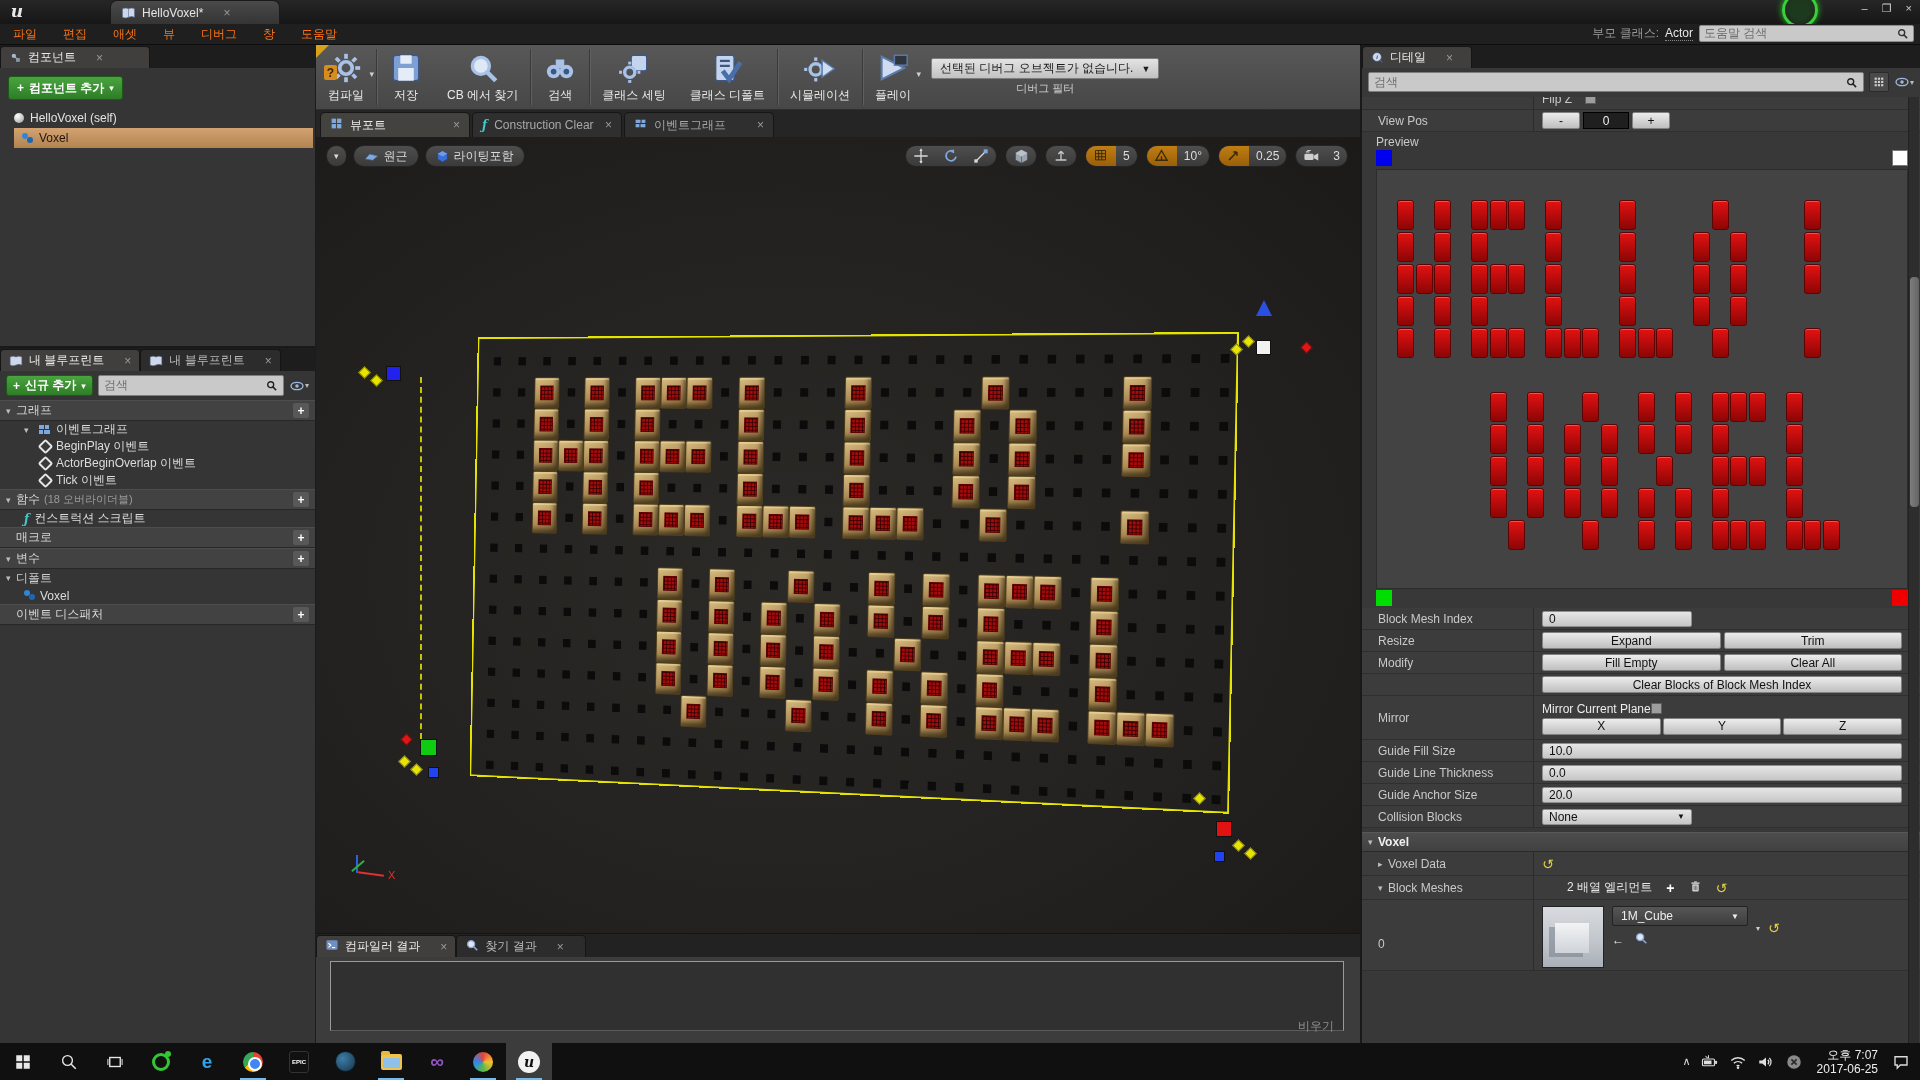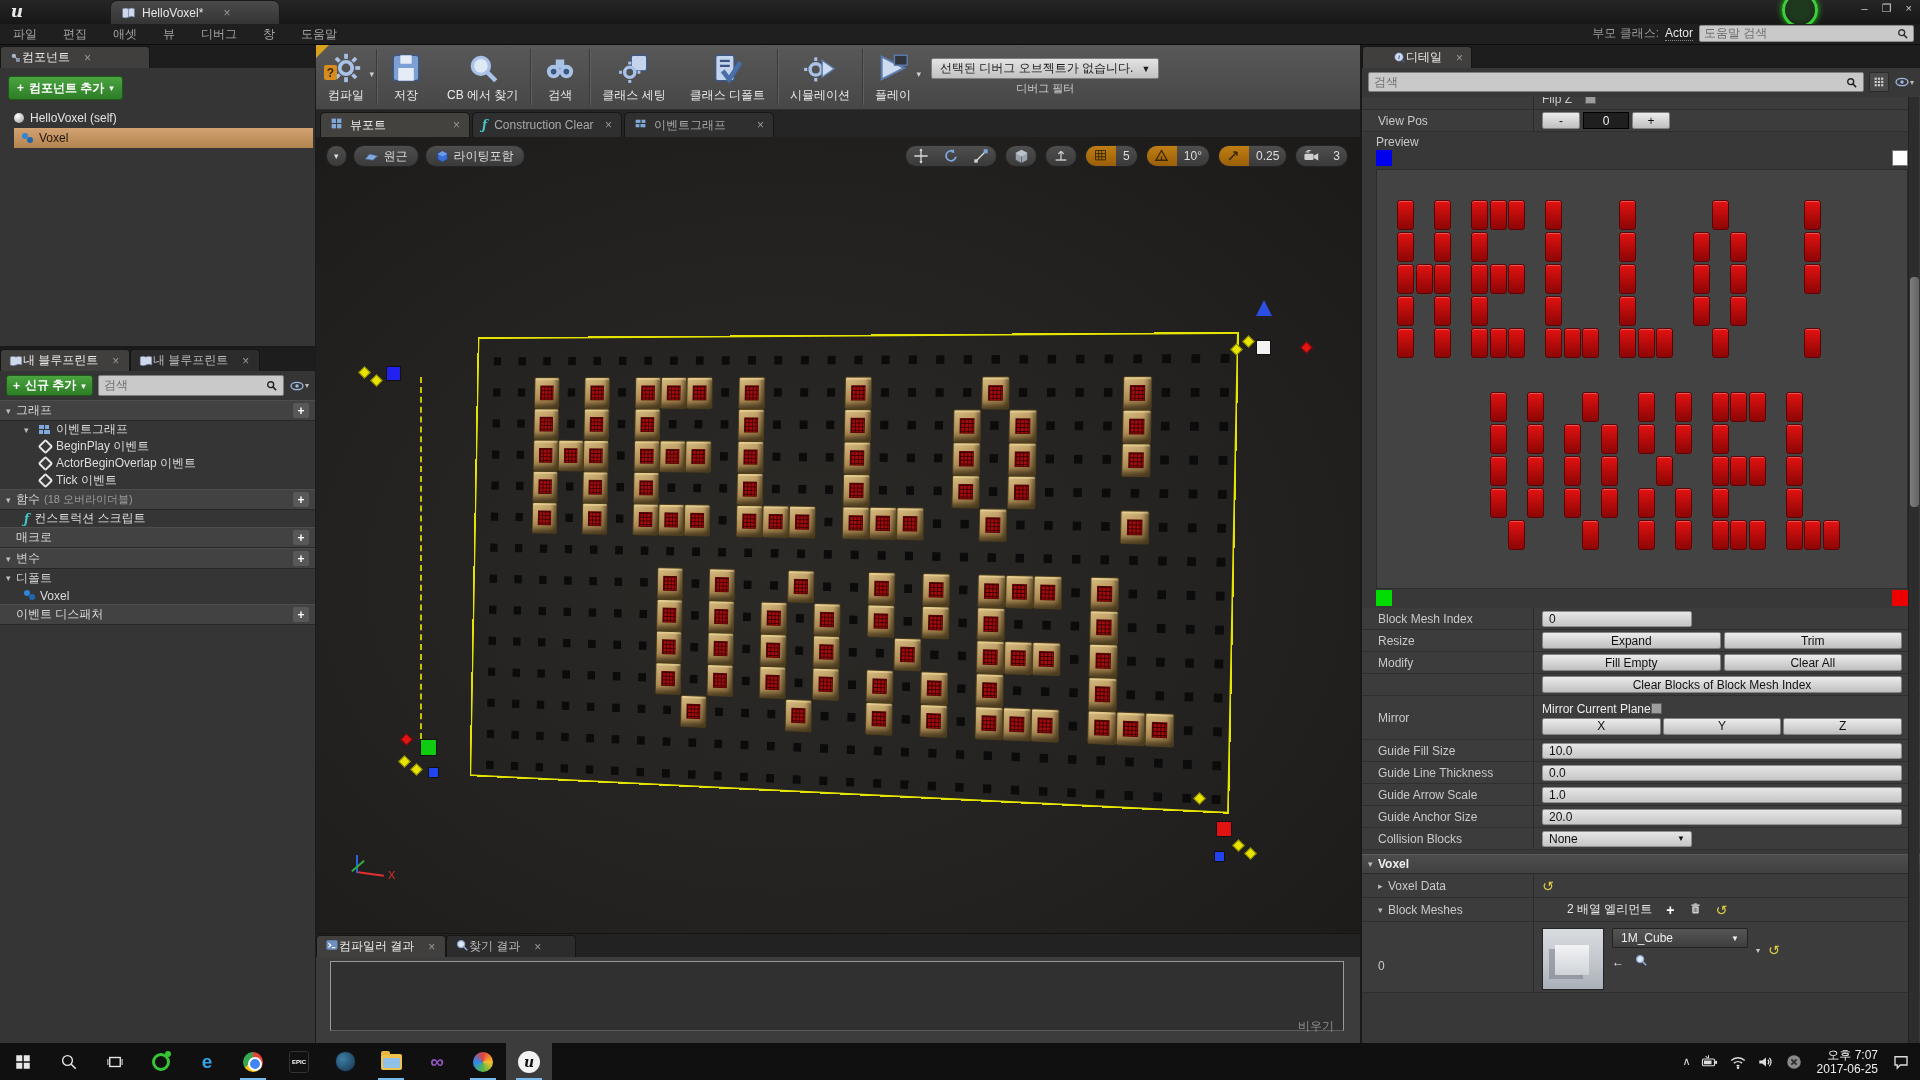--- a/index.html
+++ b/index.html
@@ -20,7 +20,7 @@
     border:3px solid #3bd03b;background:radial-gradient(circle,#1e3a1e 40%,rgba(20,50,20,.2));box-shadow:0 0 6px #2c2;}
   .menubar{position:absolute;left:0;top:24px;width:1920px;height:21px;background:#1f1f1f;border-bottom:1px solid #0c0c0c;
     display:flex;align-items:center;}
-  .menu-item{padding:0 13px;color:#a3a3a3;cursor:pointer;}
+  .menu-item{padding:0 13px;color:#f97316;cursor:pointer;}
   .menu-right{position:absolute;right:6px;top:1px;display:flex;align-items:center;gap:6px;}
   .parent-cls-lbl{color:#9a9a9a;}
   .parent-cls-val{color:#e6e6e6;border-bottom:1px dotted #888;cursor:pointer;}

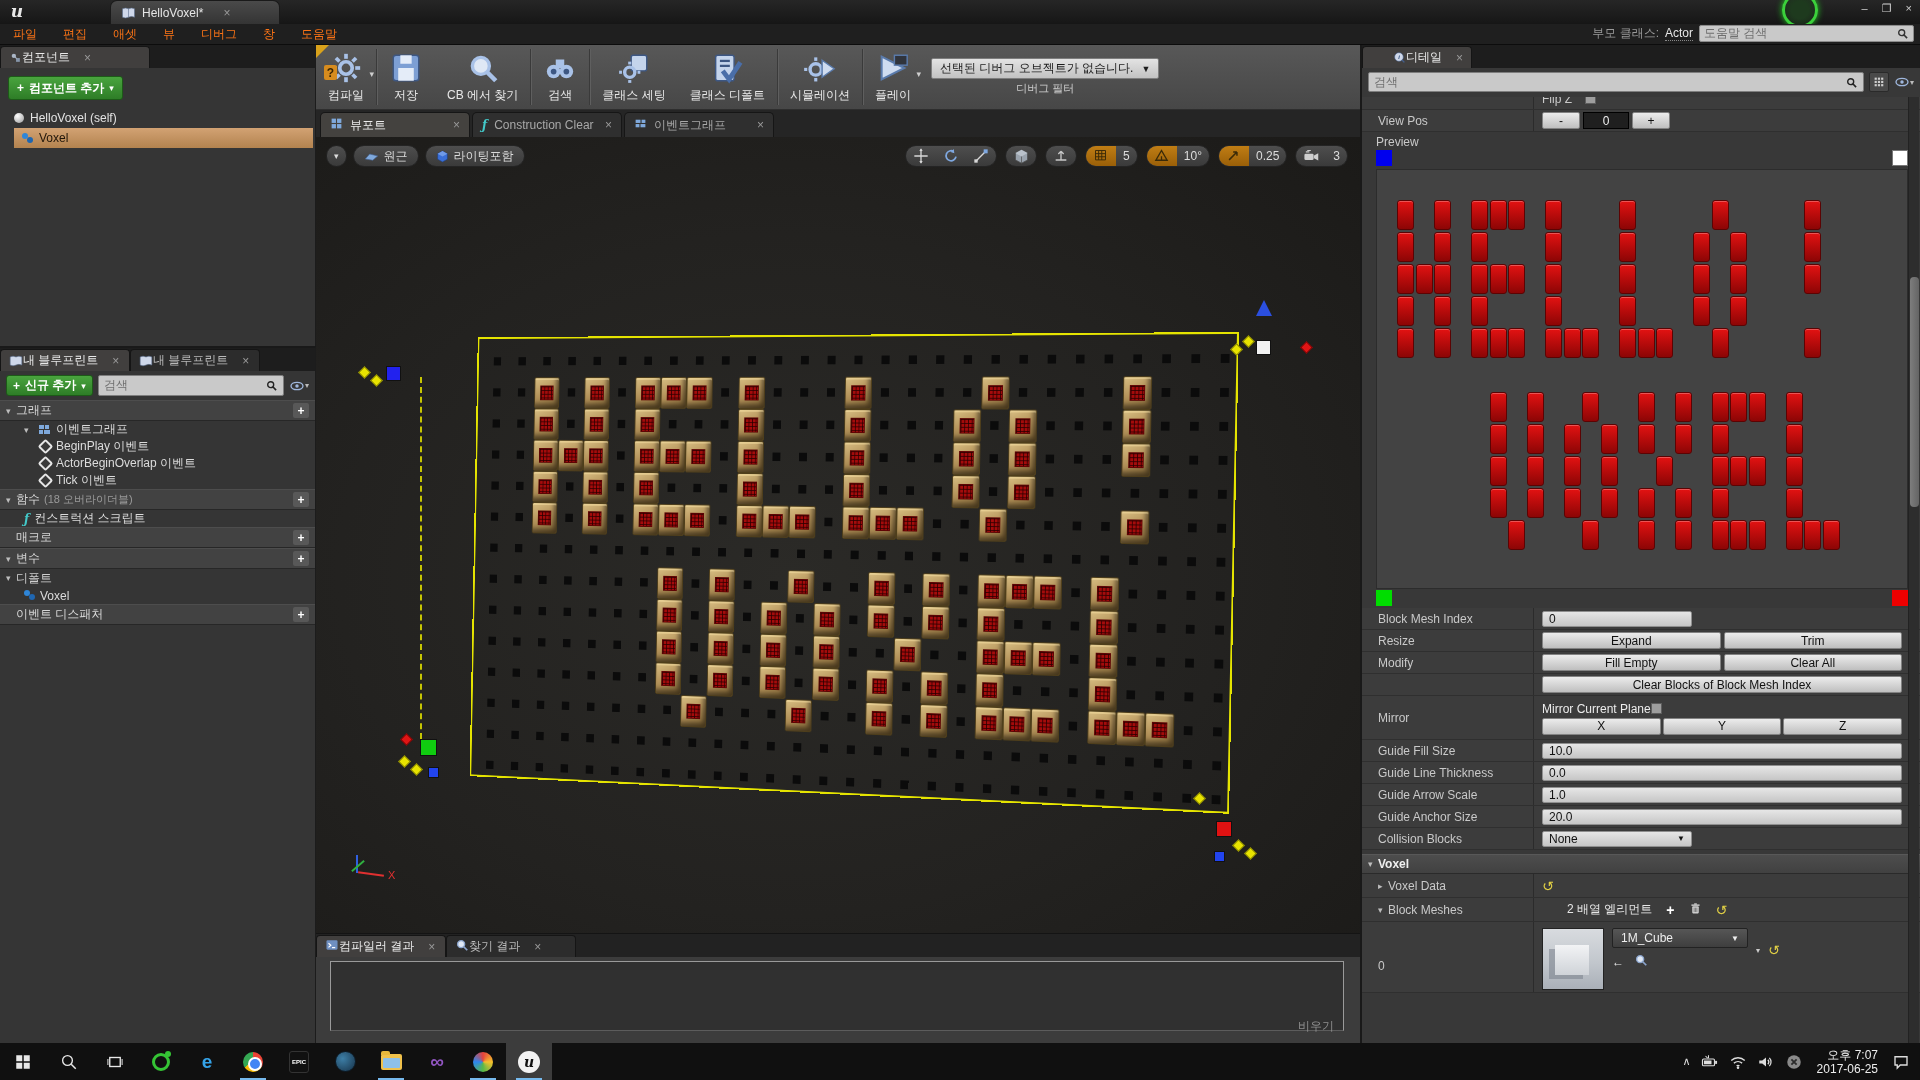--- a/index.html
+++ b/index.html
@@ -30,7 +30,7 @@
   .mag-dark{width:13px;height:13px;}
   
   .panel-tabs{display:flex;height:23px;background:#1d1d1d;align-items:flex-end;}
-  .ptab{height:22px;display:flex;align-items:center;padding:0 8px;background:#2c2c2c;color:#b9b9b9;
+  .ptab{height:22px;display:flex;align-items:center;gap:6px;padding:0 8px;background:#2c2c2c;color:#b9b9b9;
     border:1px solid #151515;border-bottom:none;border-radius:4px 4px 0 0;min-width:130px;}
   .ptab.active{background:#413f3e;color:#e9e9e9;}
   .components{position:absolute;left:0;top:45px;width:316px;height:301px;background:#353535;border-right:1px solid #1c1c1c;}

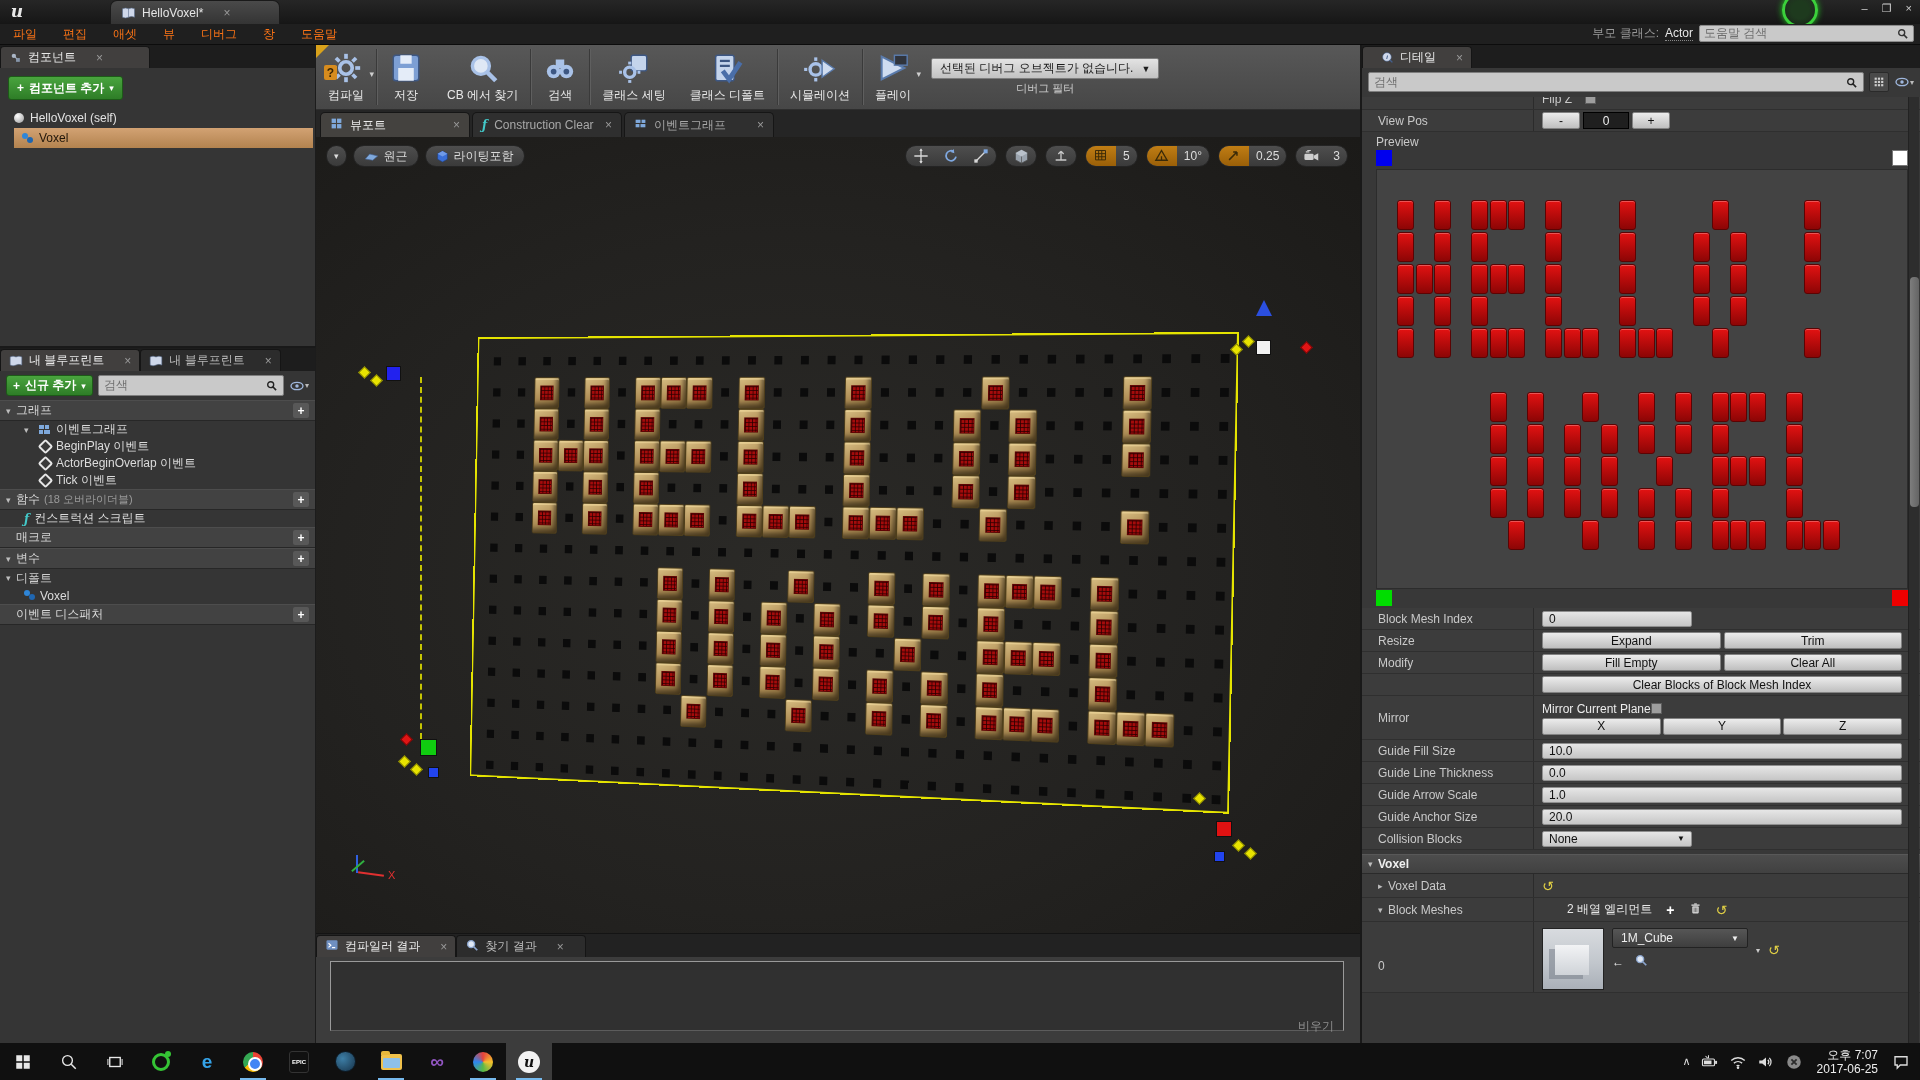--- a/index.html
+++ b/index.html
@@ -1049,7 +1049,7 @@
 
   <div class="details">
     <div class="panel-tabs">
-      <div class="ptab active" style="min-width:110px;justify-content:flex-end;">
+      <div class="ptab active" style="min-width:110px;">
         <svg width="13" height="13" viewBox="0 0 24 24">
             <circle cx="11" cy="11" r="8" fill="#cfd8ea" stroke="#44608e"></circle>
             <text x="11" y="15" text-anchor="middle" font-size="11" font-weight="bold" fill="#2b4a7a" font-style="italic">i</text>

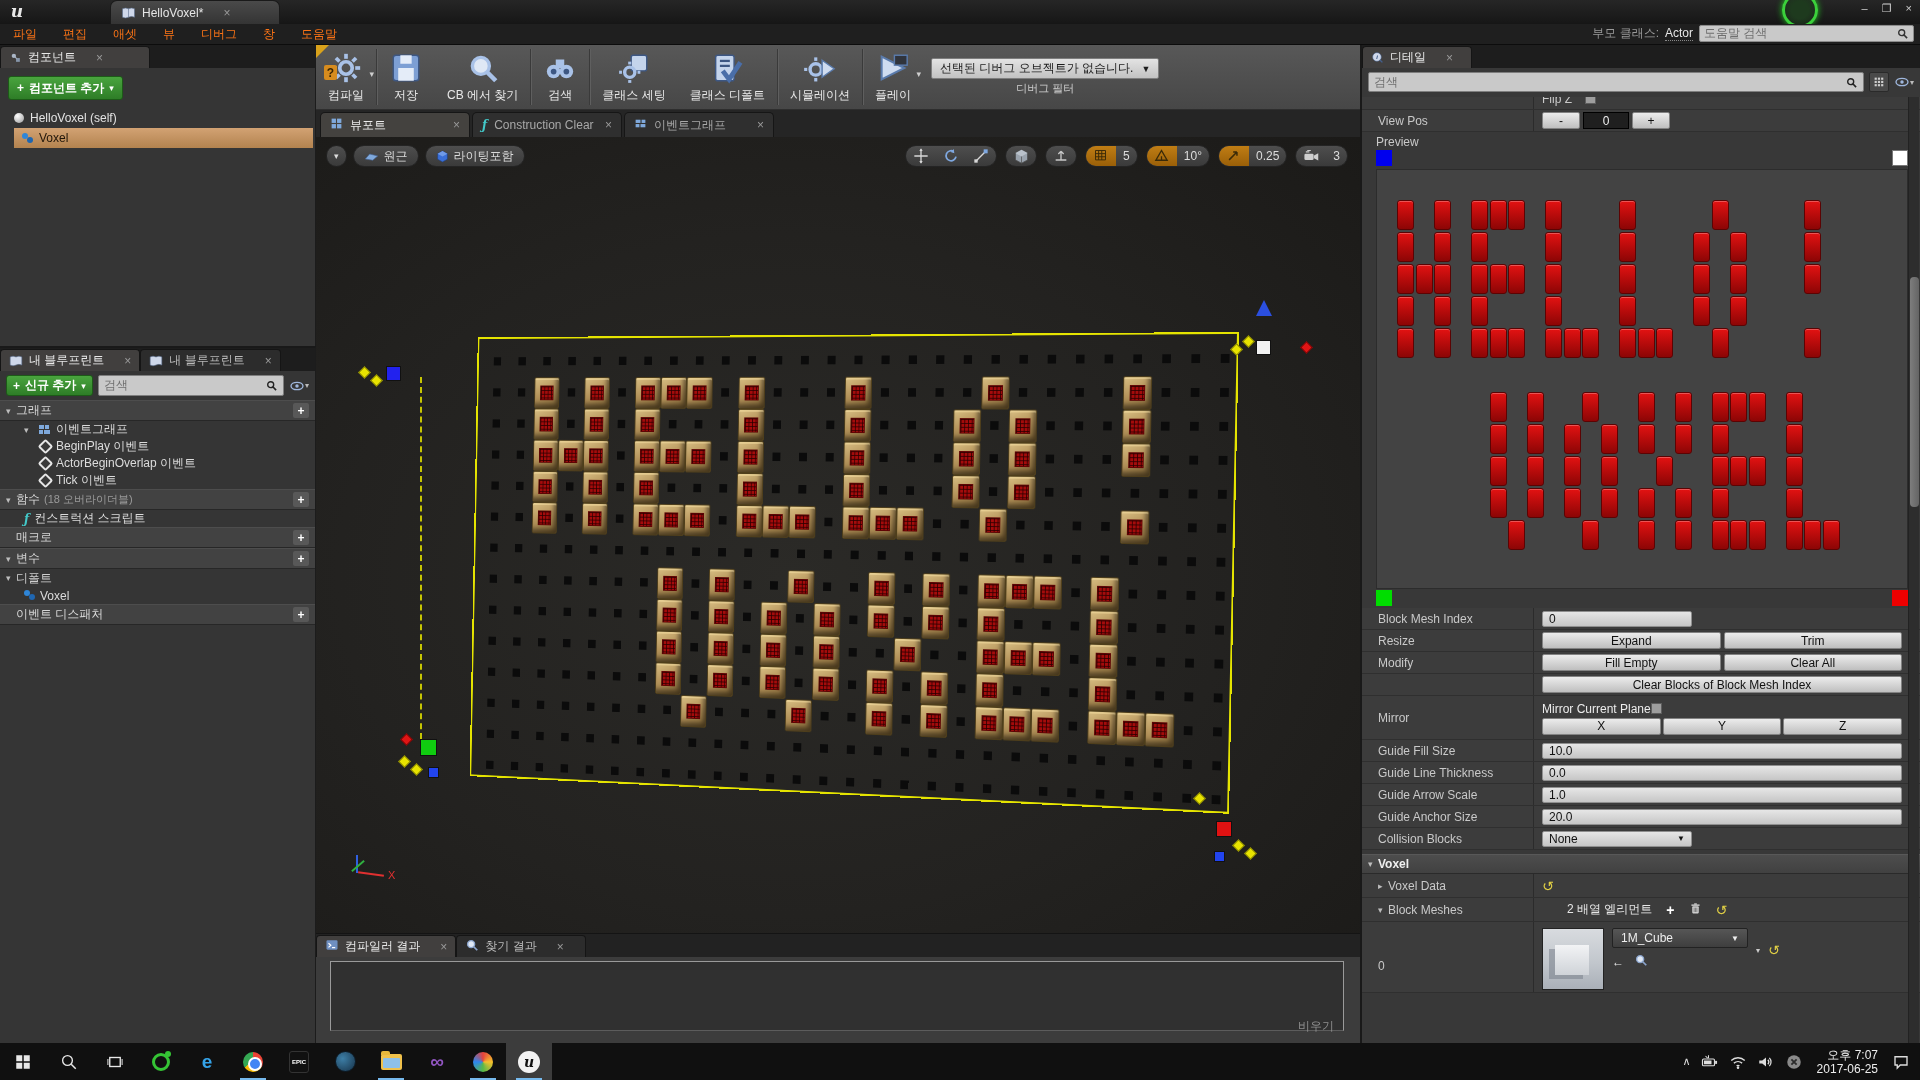--- a/index.html
+++ b/index.html
@@ -1279,14 +1279,6 @@
         </div>
         <div class="drow">
           <div class="dlabel">
-            <span>Guide Arrow Scale</span>
-          </div>
-          <div class="dval">
-            <div class="linput">1.0</div>
-          </div>
-        </div>
-        <div class="drow">
-          <div class="dlabel">
             <span>Guide Anchor Size</span>
           </div>
           <div class="dval">

